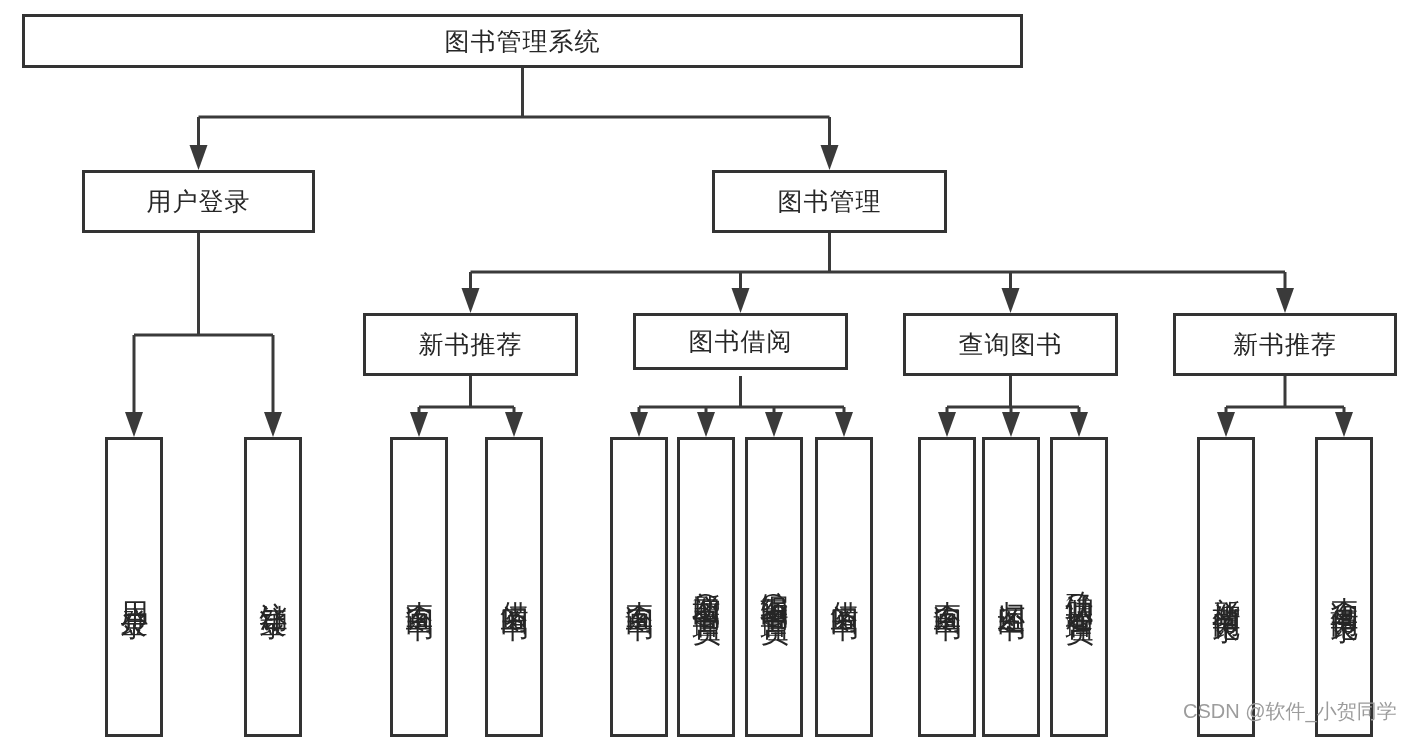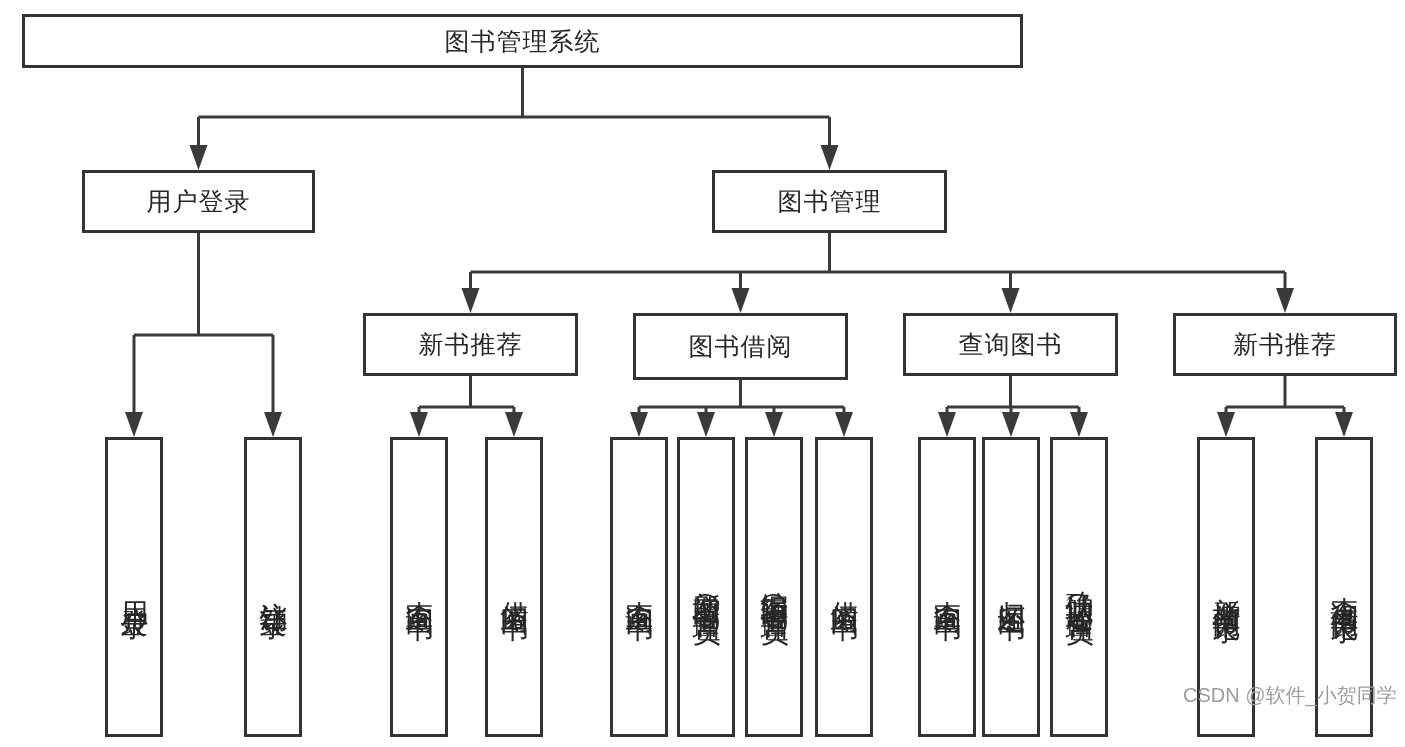--- a/index.html
+++ b/index.html
@@ -140,7 +140,7 @@
   <div class="box h-box" style="left:363px; top:313px; width:215px; height:63px;">
     <span class="label">新书推荐</span>
   </div>
-  <div class="box h-box" style="left:633px; top:313px; width:215px; height:67px;">
+  <div class="box h-box" style="left:633px; top:313px; width:215px; height:57px;">
     <span class="label">图书借阅</span>
   </div>
   <div class="box h-box" style="left:903px; top:313px; width:215px; height:63px;">

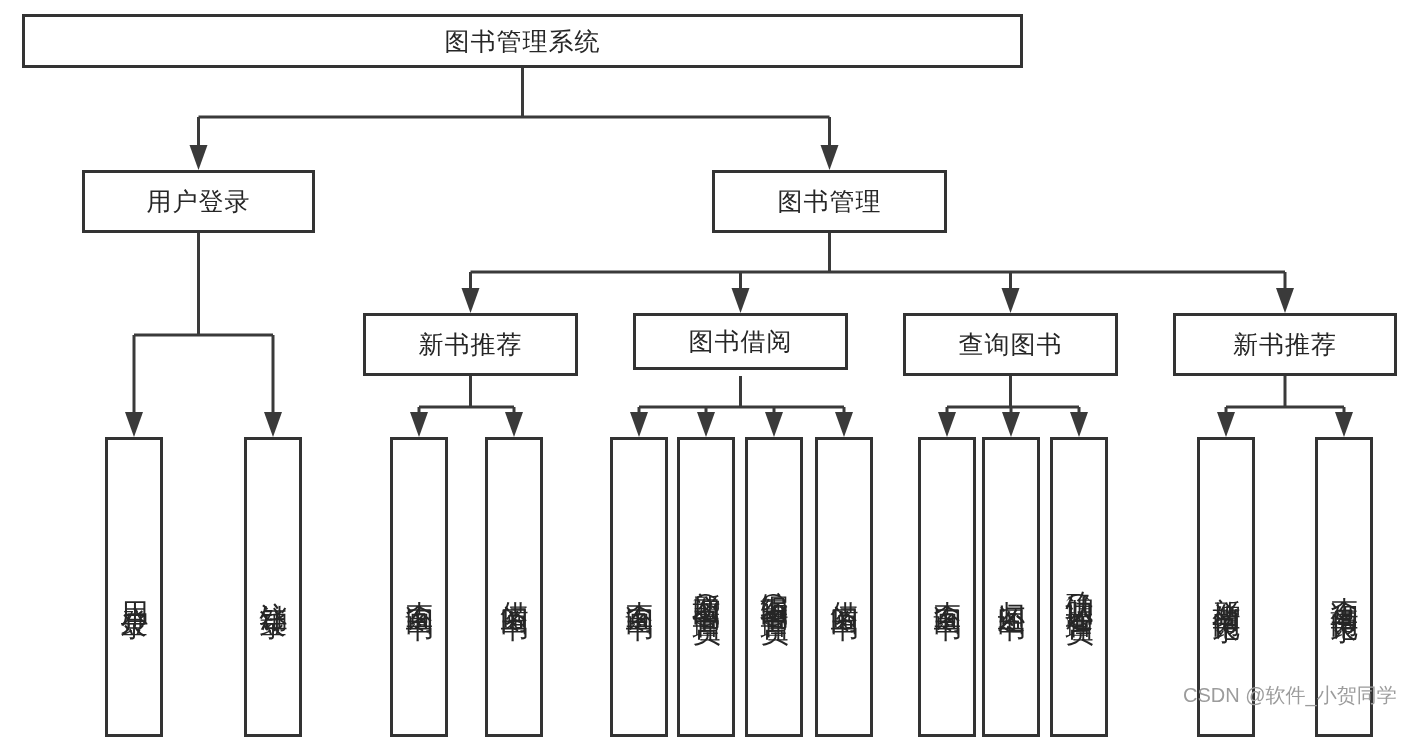--- a/index.html
+++ b/index.html
@@ -46,7 +46,7 @@
   .watermark {
     position: absolute;
     left: 1183px;
-    top: 682px;
+    top: 698px;
     font-size: 20px;
     color: #9c9c9c;
     white-space: nowrap;

